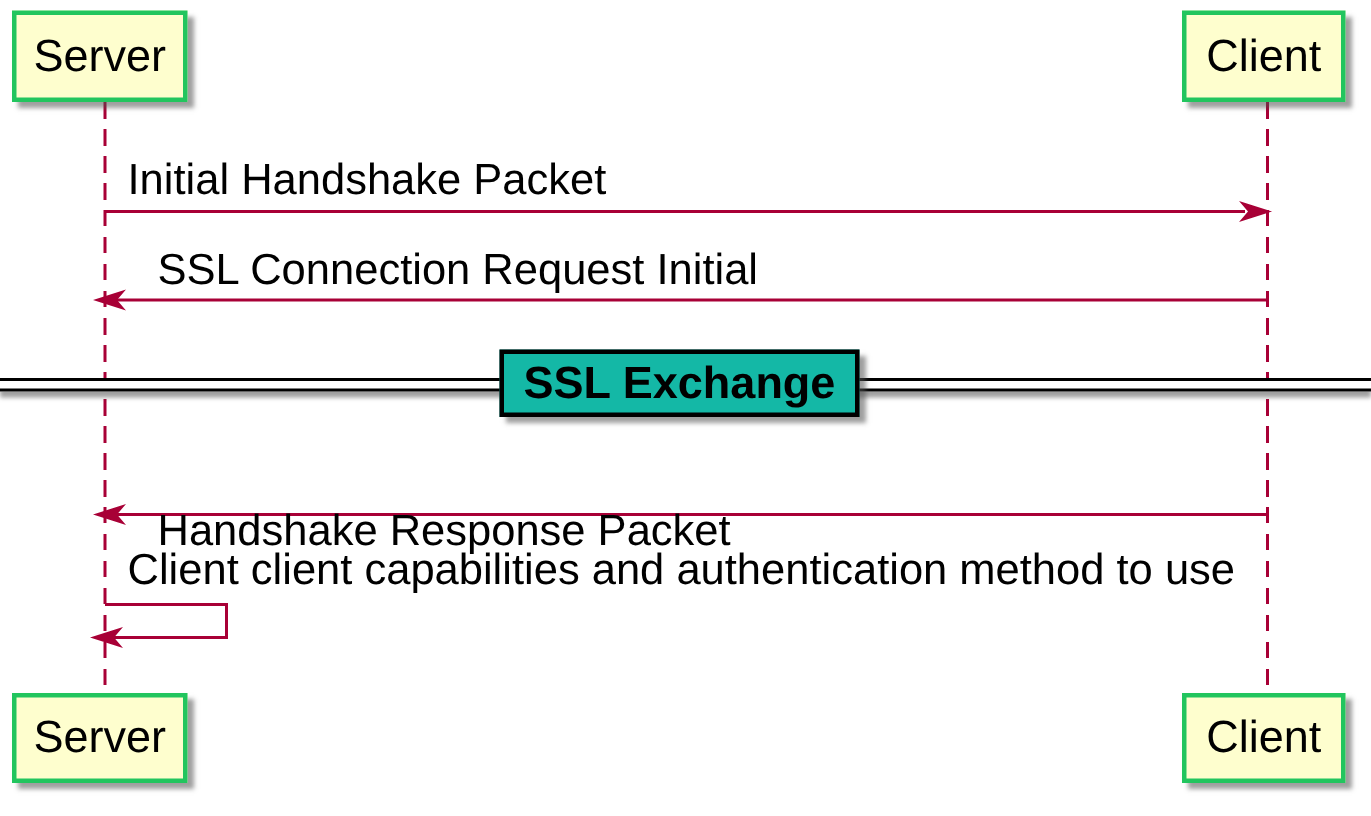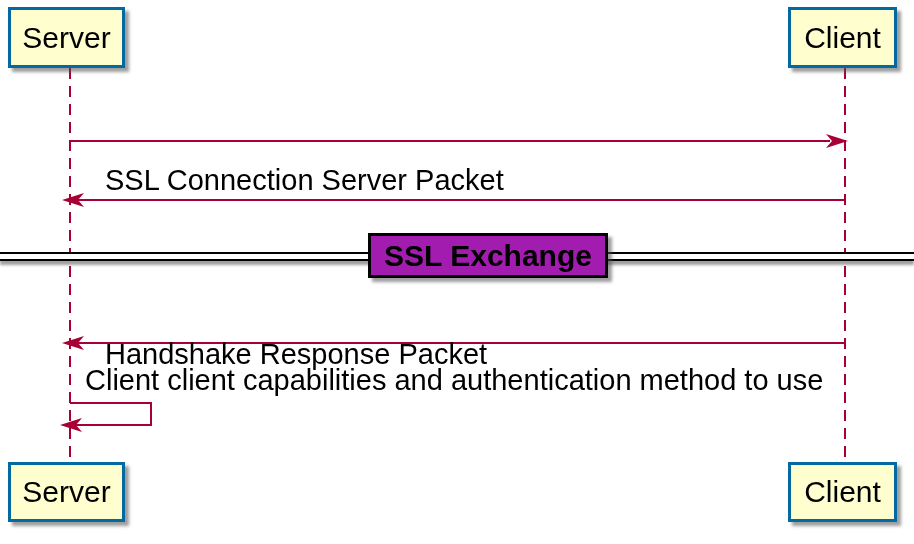--- a/index.html
+++ b/index.html
@@ -18,7 +18,7 @@
     position: absolute;
     box-sizing: border-box;
     background: #FEFECE;
-    border: 3px solid #0369a1;
+    border: 3px solid #22c55e;
     box-shadow: 4px 4px 3px rgba(80,80,80,0.55);
     display: flex;
     align-items: center;

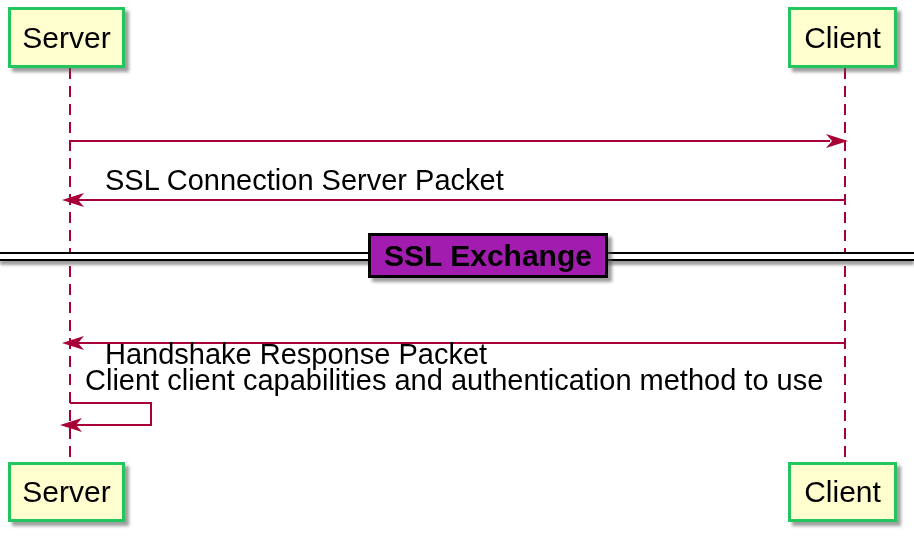--- a/index.html
+++ b/index.html
@@ -124,6 +124,7 @@
   <div class="lifeline ll-server"></div>
   <div class="lifeline ll-client"></div>
 
+  <div class="msg-label m1-label">Initial Handshake Packet</div>
   <div class="msg-line m1-line"></div>
   <svg class="arrowhead m1-head" width="22" height="16">
     <polygon points="0,1 22,8 0,15 6,8" fill="#A80036"></polygon>

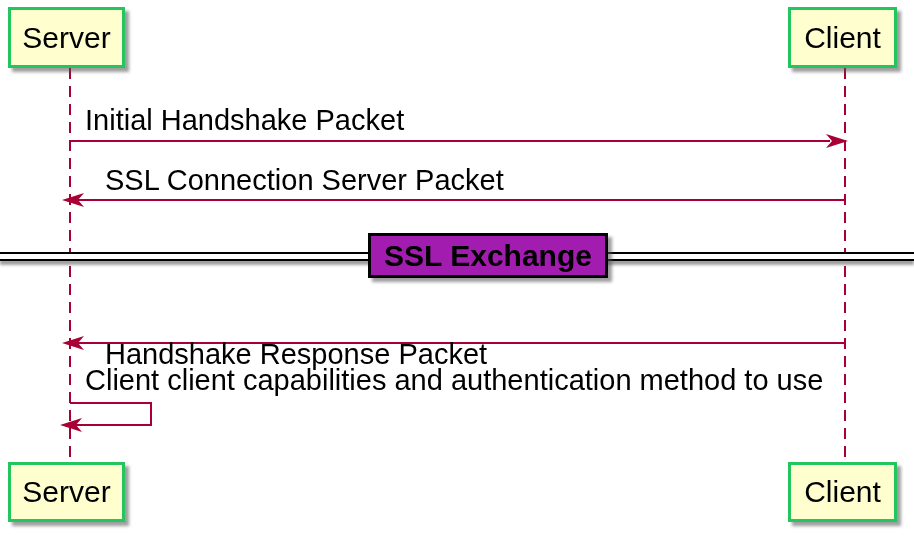--- a/index.html
+++ b/index.html
@@ -130,7 +130,7 @@
     <polygon points="0,1 22,8 0,15 6,8" fill="#A80036"></polygon>
   </svg>
 
-  <div class="msg-label m2-label">SSL Connection Server Packet</div>
+  <div class="msg-label m2-label">SSL Connection Request Initial</div>
   <div class="msg-line m2-line"></div>
   <svg class="arrowhead m2-head" width="22" height="16">
     <polygon points="22,1 0,8 22,15 16,8" fill="#A80036"></polygon>

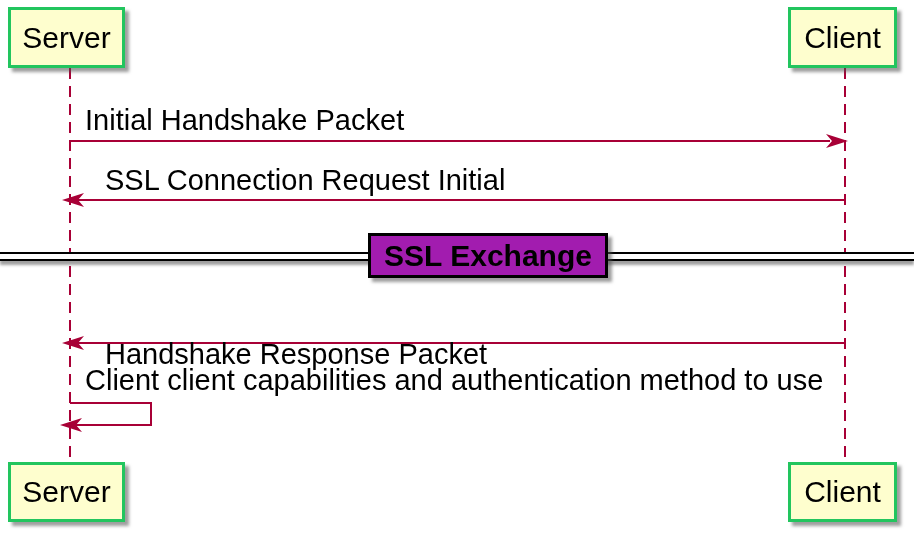--- a/index.html
+++ b/index.html
@@ -104,7 +104,7 @@
     left: 333px; top: 233px;
     width: 240px; height: 45px;
     box-sizing: border-box;
-    background: #a21caf;
+    background: #14b8a6;
     border: 3px solid #000000;
     box-shadow: 4px 4px 3px rgba(80,80,80,0.55);
     display: flex;
@@ -113,7 +113,6 @@
     font-size: 30px;
     font-weight: bold;
     z-index: 7;
-    margin-left: 35px;
   }
 </style>
 </head>

